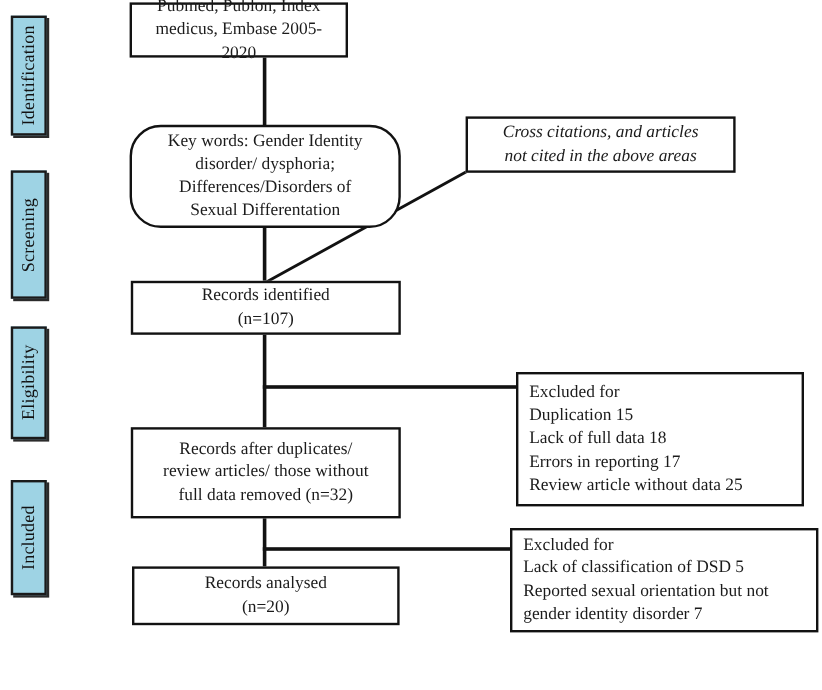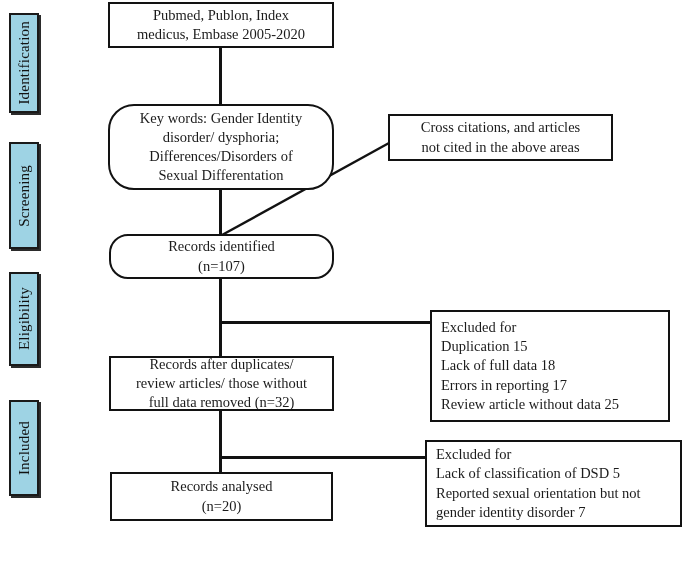--- a/index.html
+++ b/index.html
@@ -110,7 +110,7 @@
     <line x1="389" y1="143" x2="222" y2="235" stroke="#121212" stroke-width="2.4"></line>
   </svg>
 
-  <div class="flow-box" style="left:108px; top:2px; width:226px; height:46px;">
+  <div class="flow-box" style="left:108px; top:2px; width:182px; height:46px;">
     <span class="txt">Pubmed, Publon, Index
 medicus, Embase 2005-2020</span>
   </div>

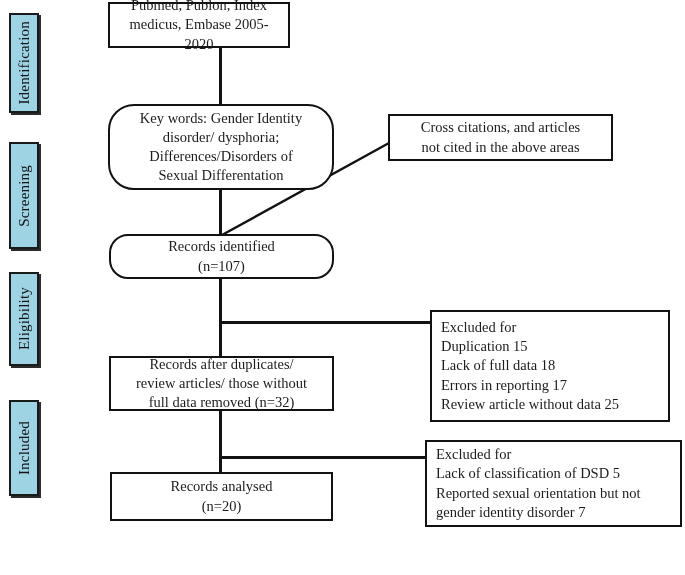--- a/index.html
+++ b/index.html
@@ -122,7 +122,7 @@
 Sexual Differentation</span>
   </div>
 
-  <div class="flow-box" style="left:388px; top:114px; width:225px; height:47px;">
+  <div class="flow-box" style="left:388px; top:97px; width:225px; height:47px;font-style:italic;">
     <span class="txt">Cross citations,  and articles
 not cited in the above areas</span>
   </div>

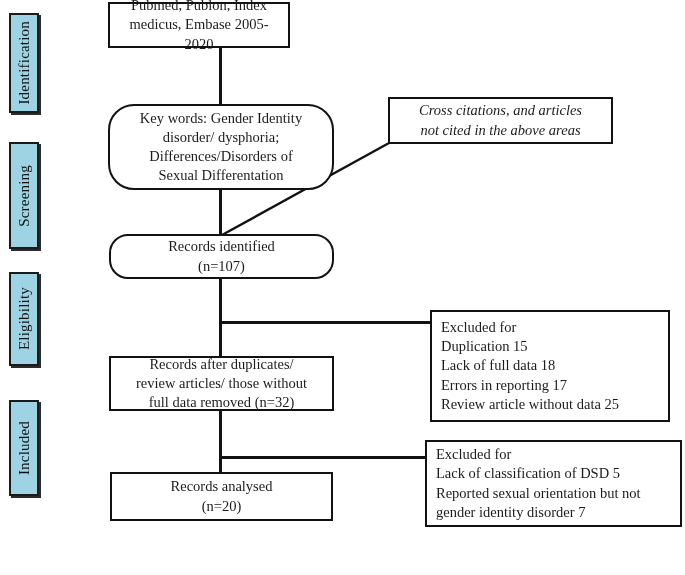--- a/index.html
+++ b/index.html
@@ -127,7 +127,7 @@
 not cited in the above areas</span>
   </div>
 
-  <div class="flow-box" style="left:109px; top:234px; width:225px; height:45px;border-radius:19px;">
+  <div class="flow-box" style="left:109px; top:234px; width:225px; height:45px;">
     <span class="txt">Records identified
 (n=107)</span>
   </div>

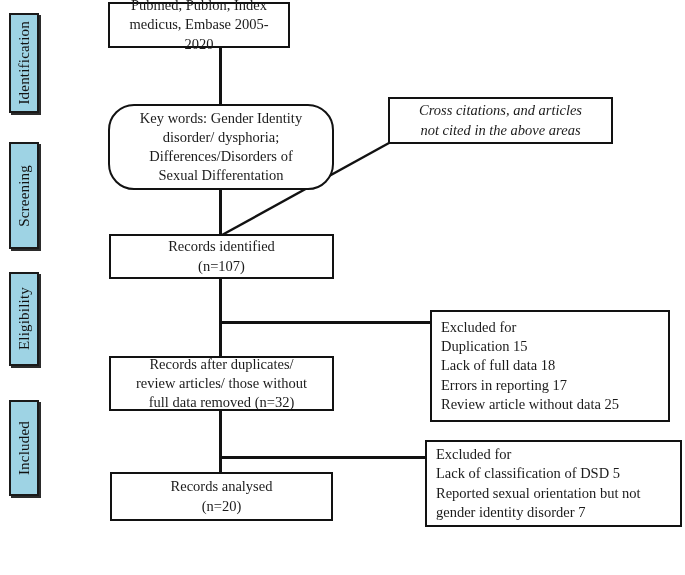--- a/index.html
+++ b/index.html
@@ -140,7 +140,7 @@
 Review article without data 25</span>
   </div>
 
-  <div class="flow-box" style="left:109px; top:356px; width:225px; height:55px;">
+  <div class="flow-box" style="left:109px; top:356px; width:225px; height:76px;">
     <span class="txt">Records after duplicates/
 review articles/ those without
 full data  removed (n=32)</span>

